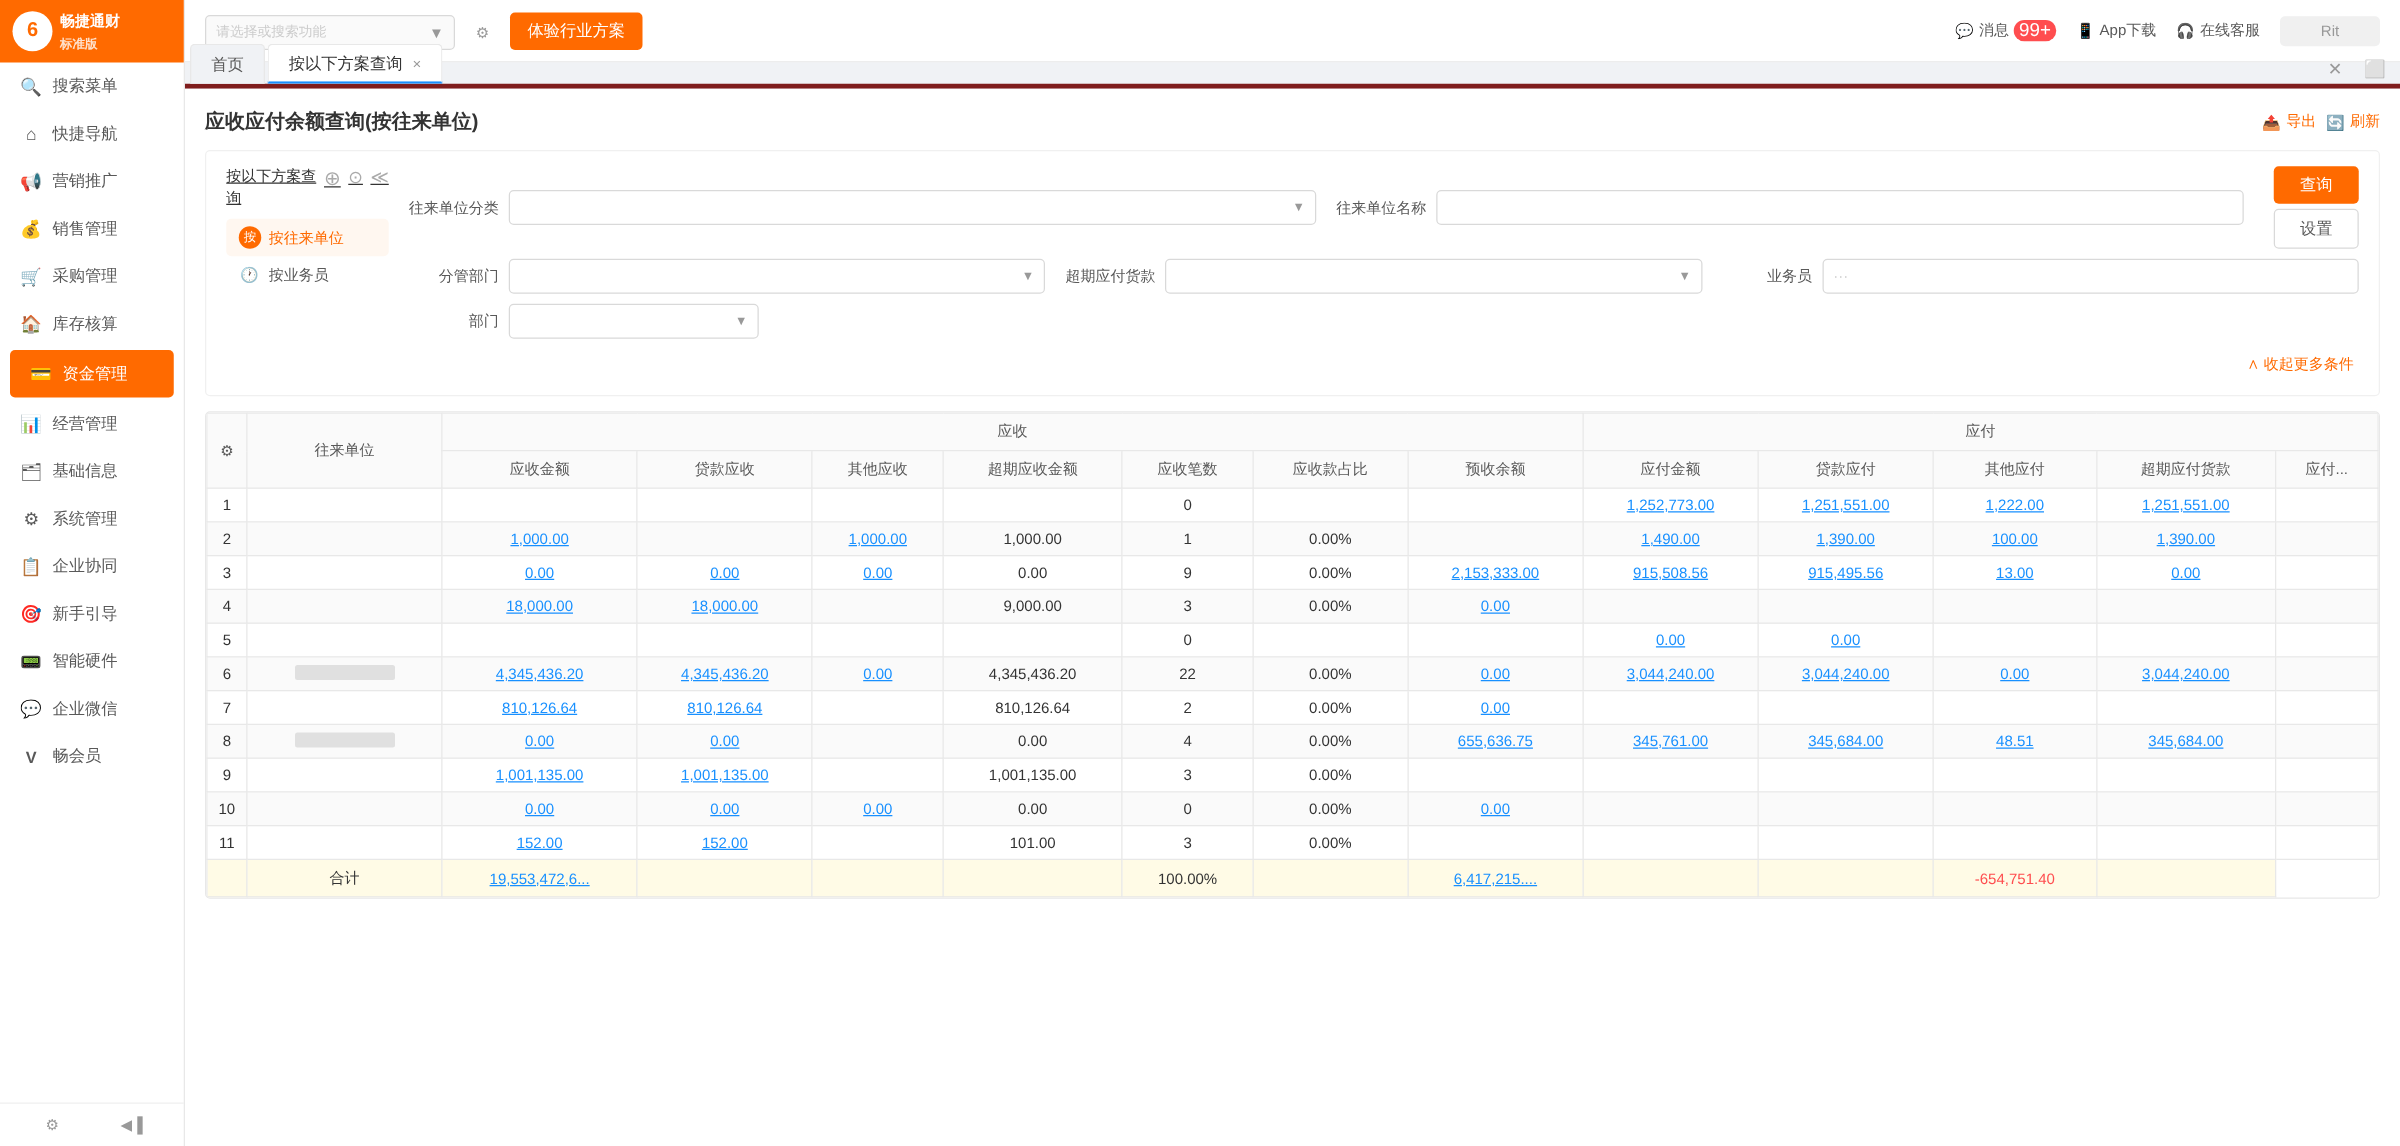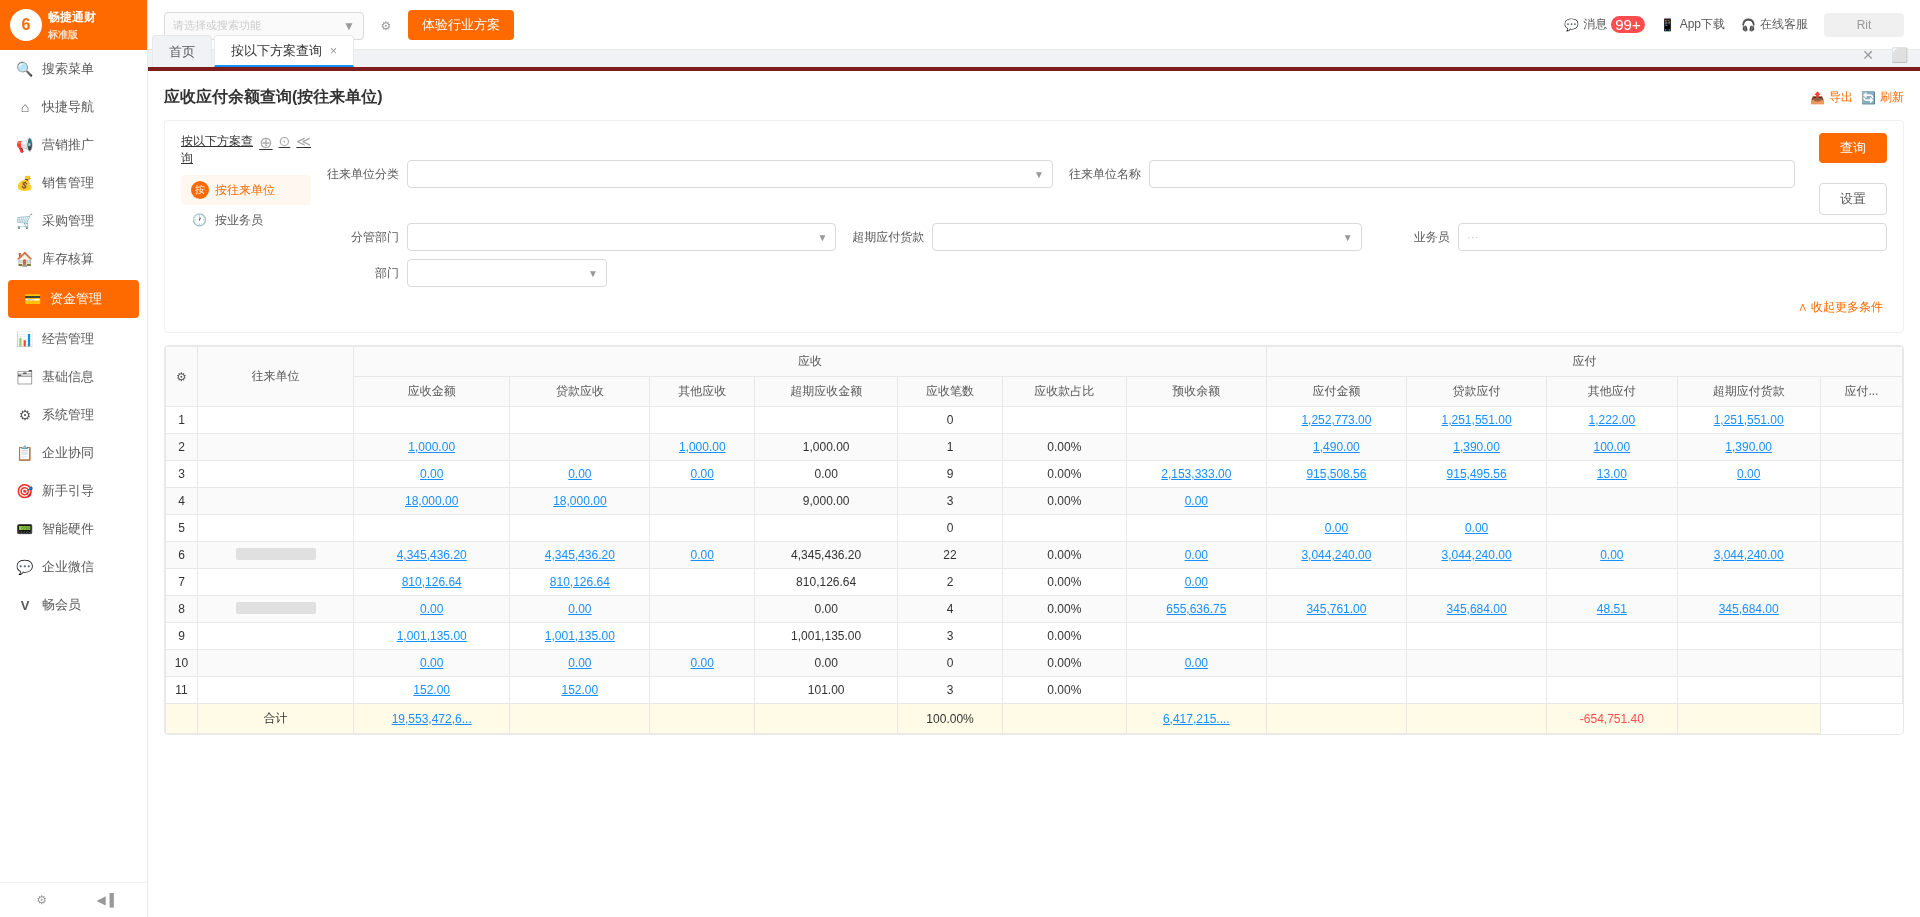--- a/index.html
+++ b/index.html
@@ -277,7 +277,7 @@
                   <span class="field-label">往来单位名称</span>
                   <div class="field-input" style="flex:1;min-width:150px;"></div>
                 </div>
-                <div style="display:flex;flex-direction:column;gap:20px;margin-left:8px;justify-content:center;">
+                <div style="display:flex;flex-direction:column;gap:4px;margin-left:8px;justify-content:center;">
                   <button class="query-btn">查询</button>
                   <button class="set-btn">设置</button>
                 </div>

